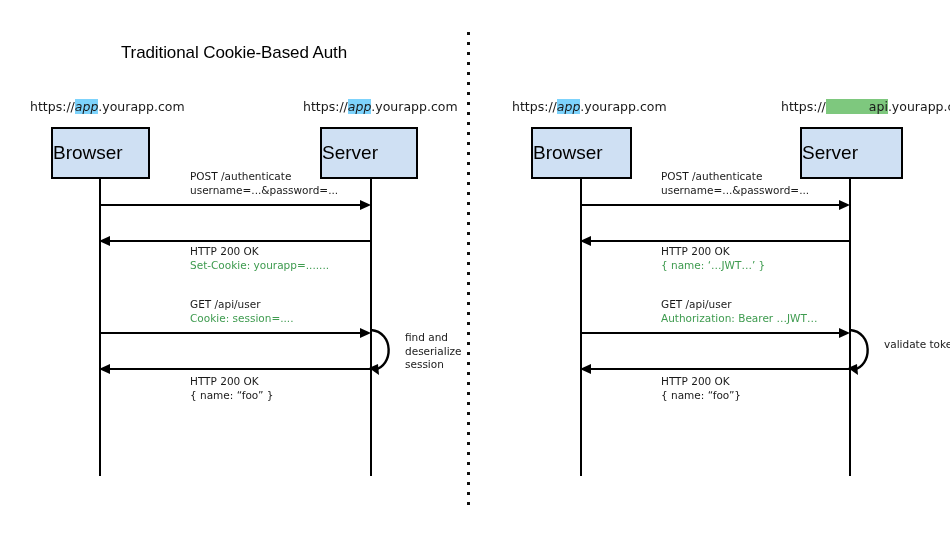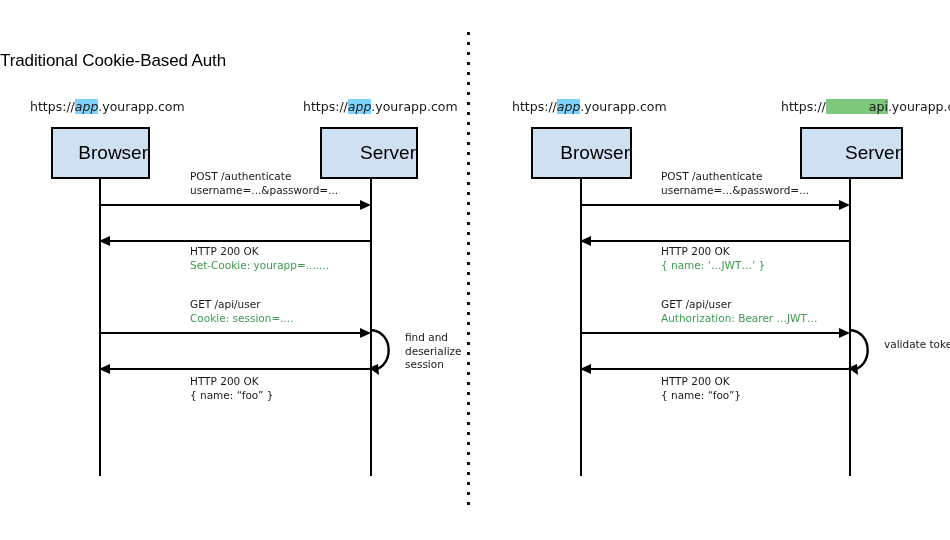--- a/index.html
+++ b/index.html
@@ -34,13 +34,12 @@
     position: absolute;
     top: 43px;
     width: 100%;
-    text-align: left;
+    text-align: center;
     font-size: 17px;
     font-family: "Liberation Sans", sans-serif;
     color: #000000;
     white-space: nowrap;
     letter-spacing: -0.1px;
-    margin-top: 8px;
   }
 
   

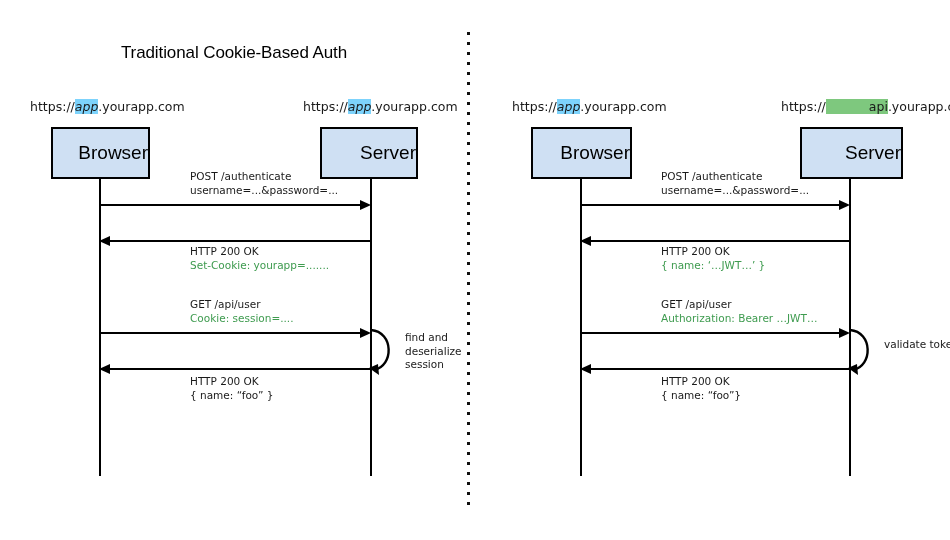--- a/index.html
+++ b/index.html
@@ -64,7 +64,7 @@
     box-sizing: border-box;
     display: flex;
     align-items: center;
-    justify-content: flex-end;
+    justify-content: flex-start;
     font-size: 19px;
     font-family: "Liberation Sans", sans-serif;
     color: #000000;

